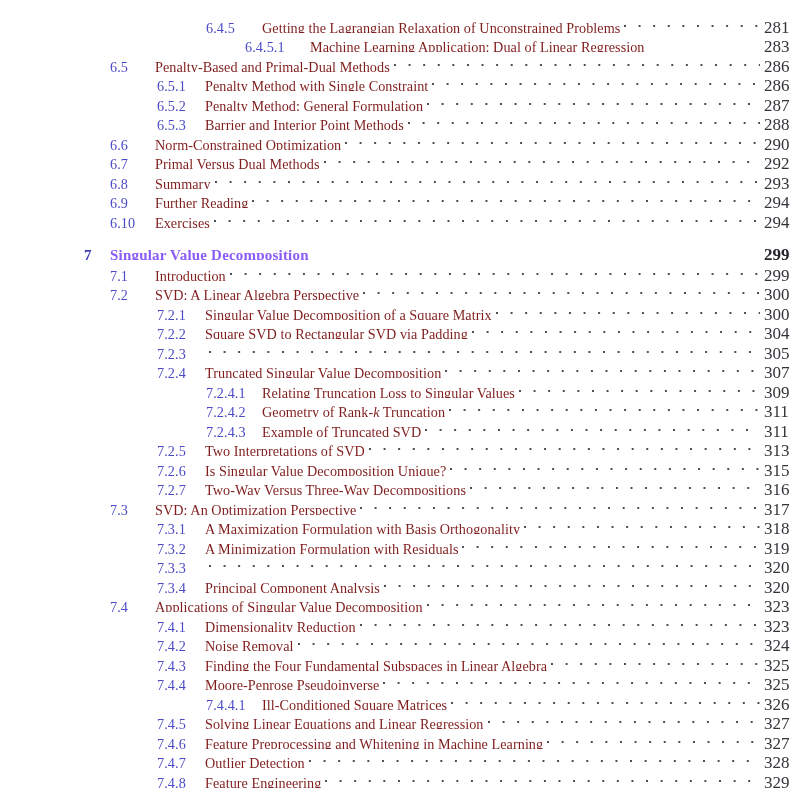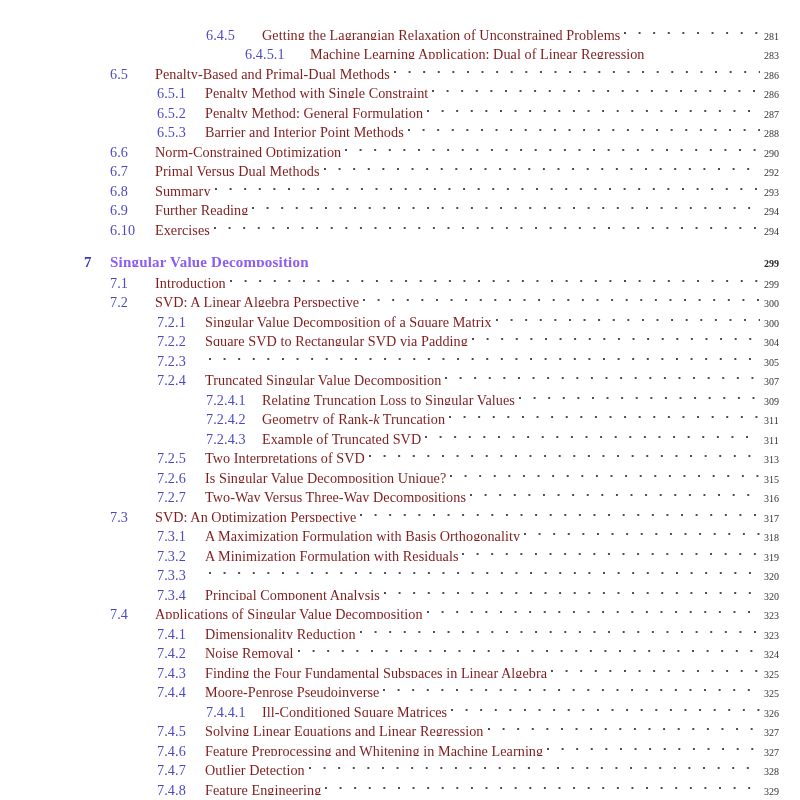--- a/index.html
+++ b/index.html
@@ -19,7 +19,7 @@
     position: relative;
     width: 800px;
     height: 708px;
-    padding-top: 20px;
+    padding-top: 13px;
     box-sizing: border-box;
   }
 

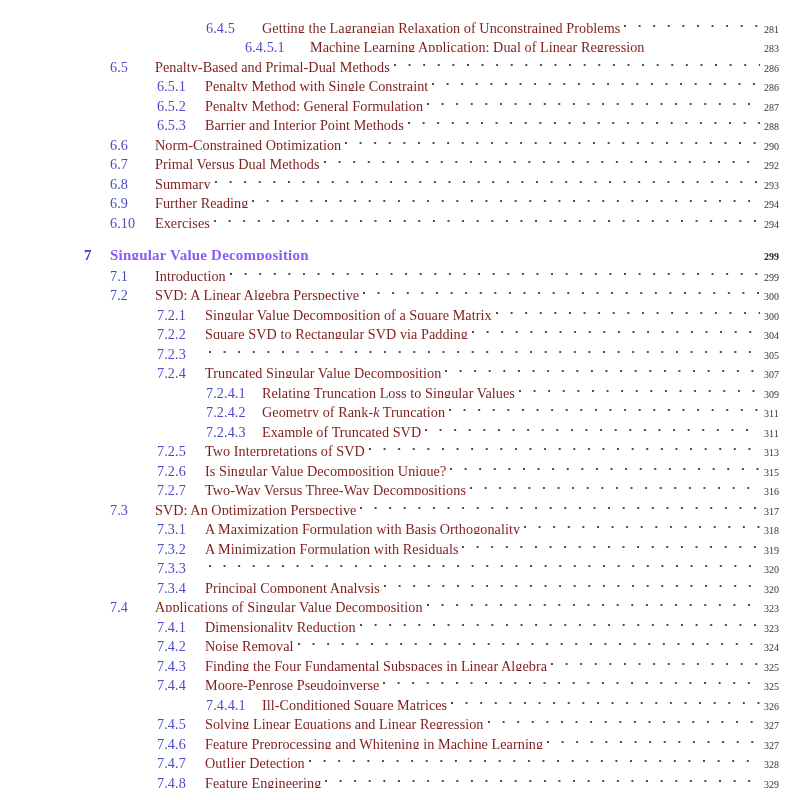--- a/index.html
+++ b/index.html
@@ -80,7 +80,7 @@
     width: 36px;
     text-align: left;
     color: #33333a;
-    font-size: 10px;
+    font-size: 17px;
   }
 
   

